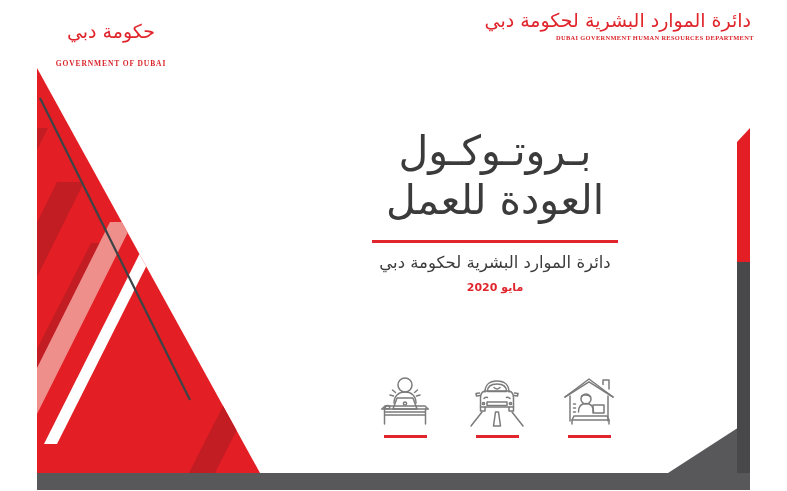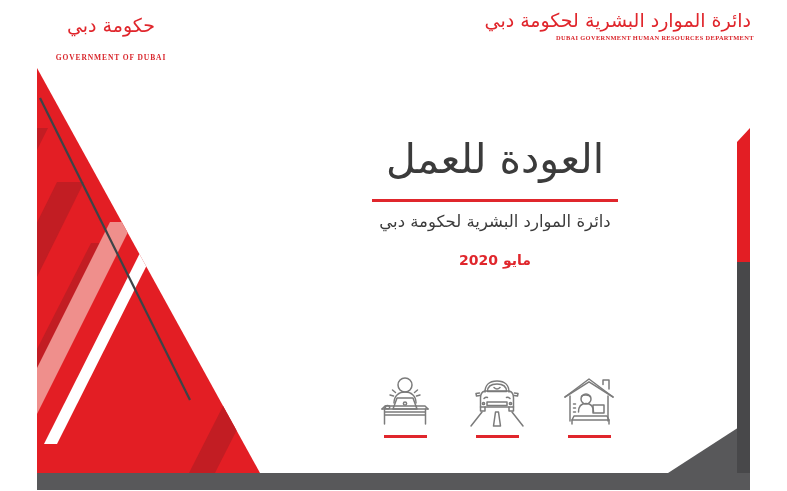--- a/index.html
+++ b/index.html
@@ -38,7 +38,7 @@
     line-height: 1;
     user-select: none;
   }
-  .logo-left  { left: 46px;  top: 16px; width: 130px; }
+  .logo-left  { left: 46px;  top: 22px; width: 130px; }
   .logo-right { right: 36px; top: 11px; width: 195px; }
 
   .logo-script {

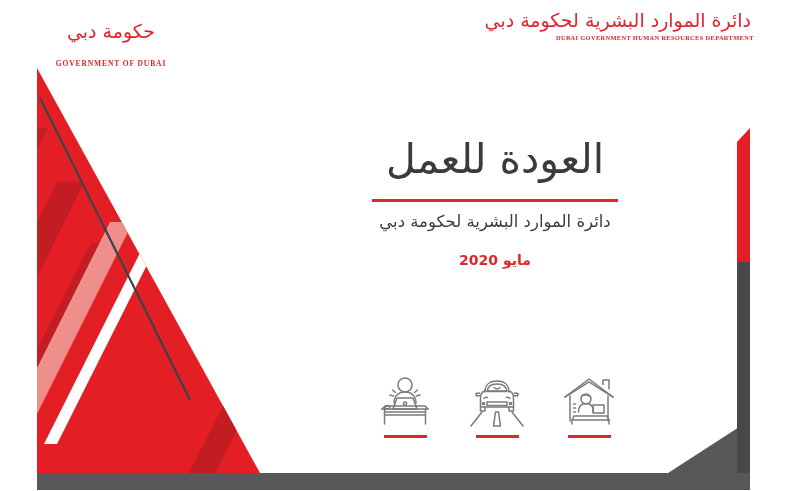--- a/index.html
+++ b/index.html
@@ -199,6 +199,7 @@
   </div>
 
   <div class="title-block">
+    <div class="main-title line1">بـروتـوكـول</div>
     <div class="main-title line2">العودة للعمل</div>
     <div class="rule"></div>
     <div class="subtitle">دائرة الموارد البشرية لحكومة دبي</div>

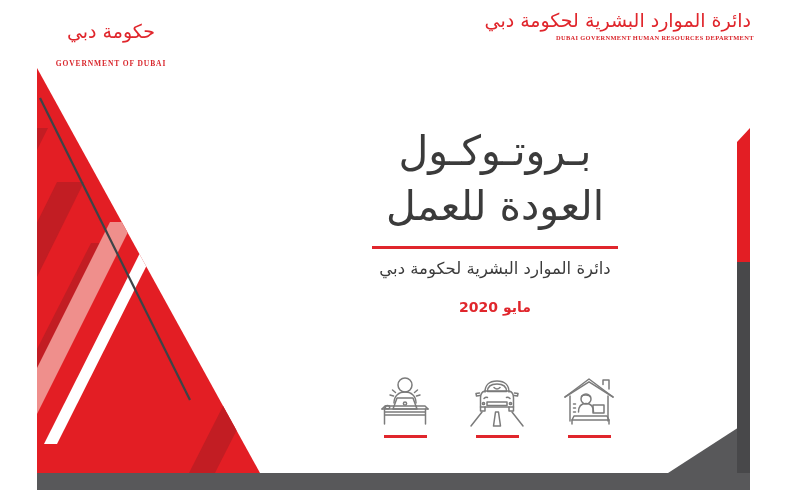--- a/index.html
+++ b/index.html
@@ -92,7 +92,7 @@
   }
   .main-title.line2 {
     letter-spacing: 0px;
-    margin-top: 8px;
+    margin-top: 2px;
   }
   .rule {
     width: 246px;

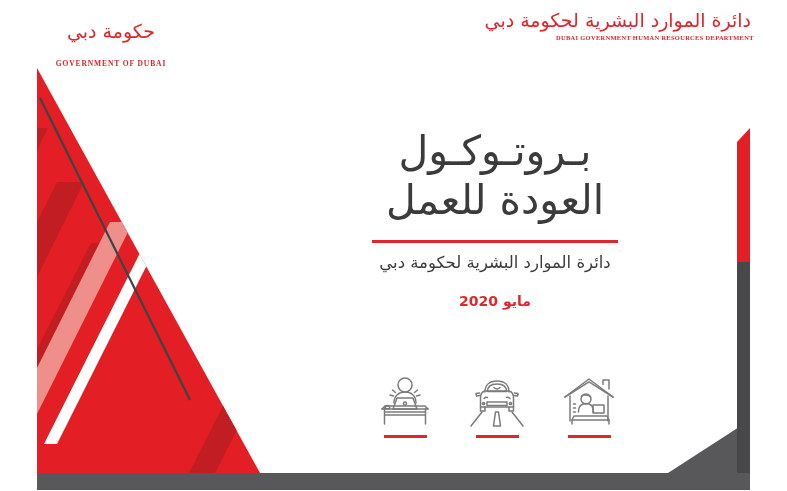--- a/index.html
+++ b/index.html
@@ -109,10 +109,10 @@
   }
   .date {
     font-family: "DejaVu Sans", sans-serif;
-    font-size: 14px;
+    font-size: 11px;
     font-weight: 700;
     color: #e0262c;
-    margin-top: 21px;
+    margin-top: 9px;
     white-space: nowrap;
   }
 

